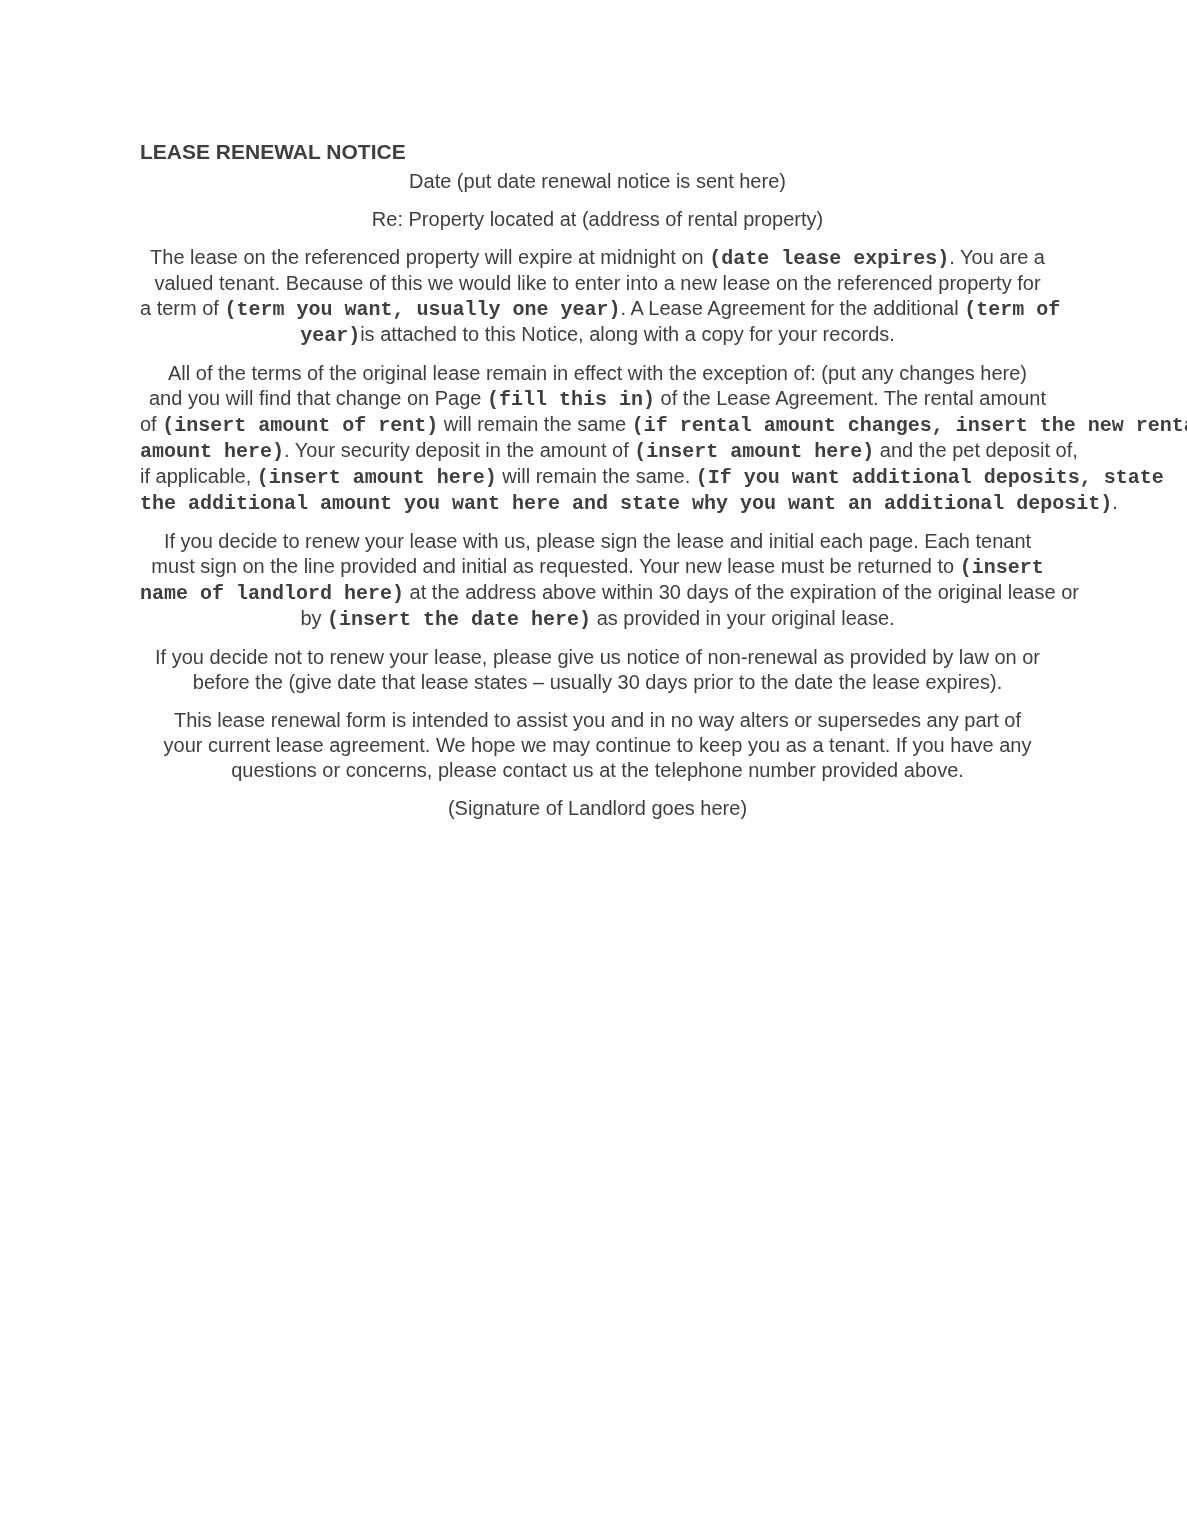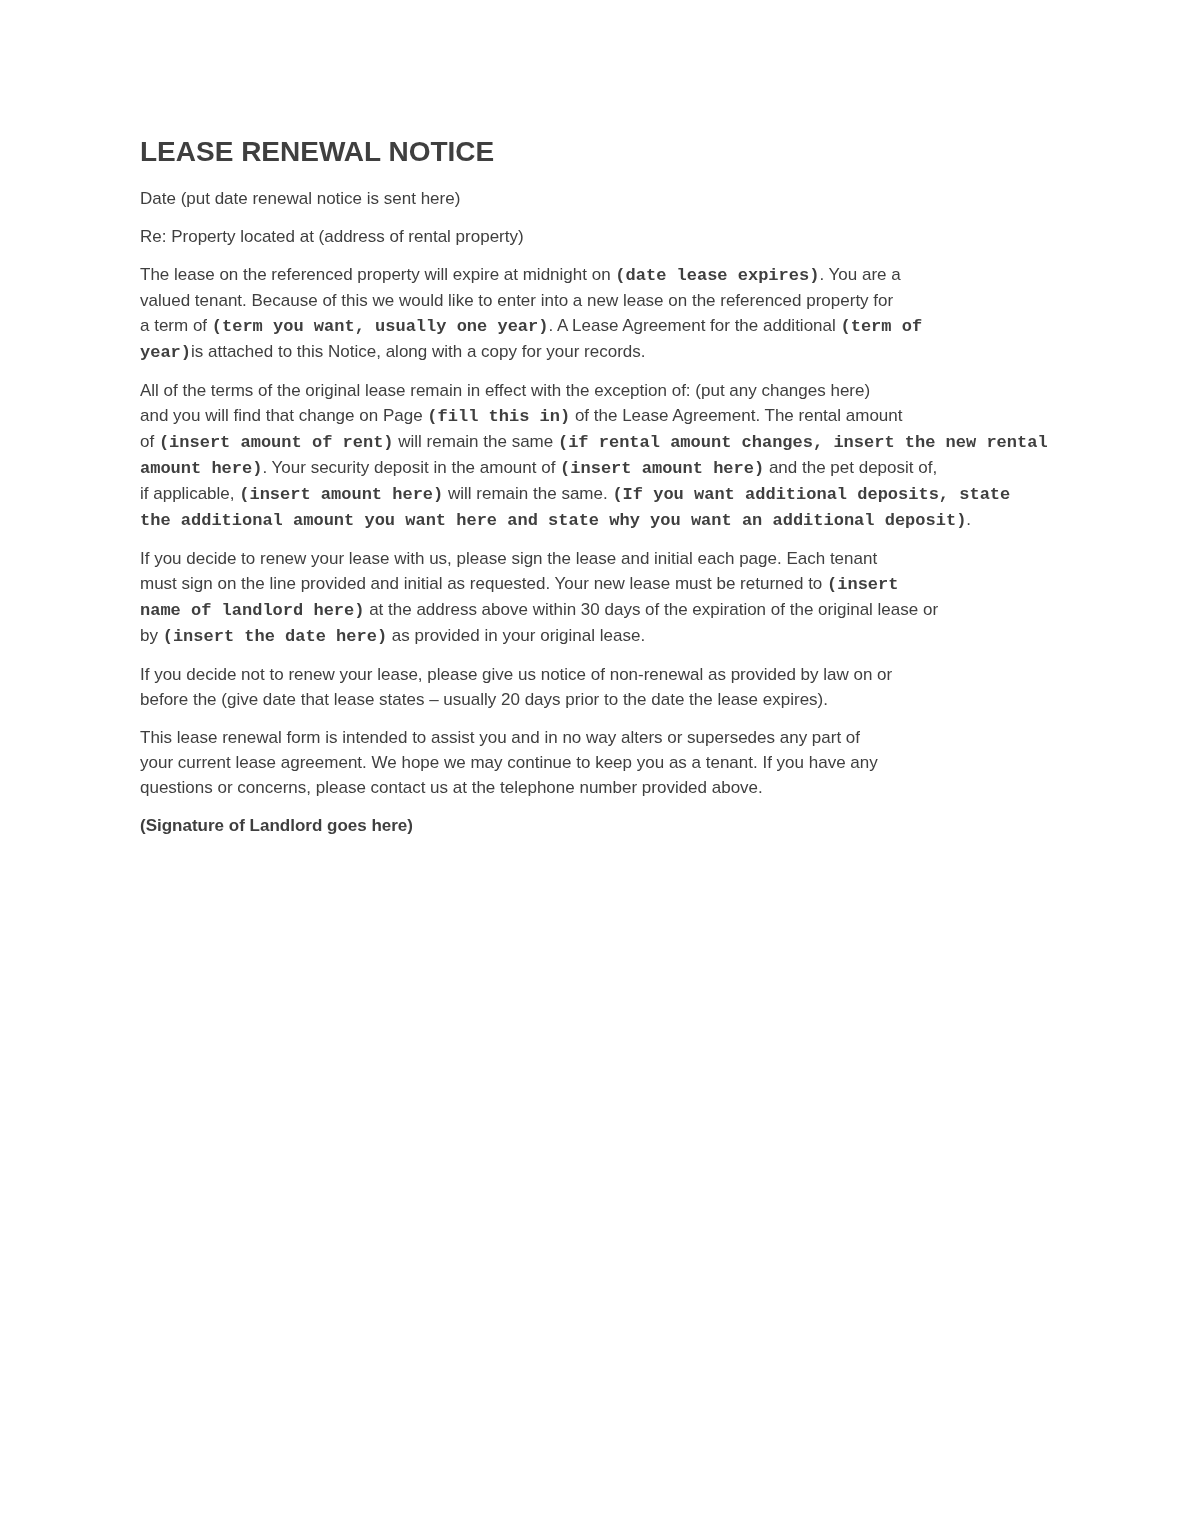--- a/index.html
+++ b/index.html
@@ -23,10 +23,10 @@
     width: 915px;
   }
   .title {
-    font-size: 28px;
+    font-size: 21px;
     font-weight: 700;
     line-height: 26px;
-    margin-bottom: 21px;
+    margin-bottom: 4px;
     white-space: nowrap;
   }
   .line {

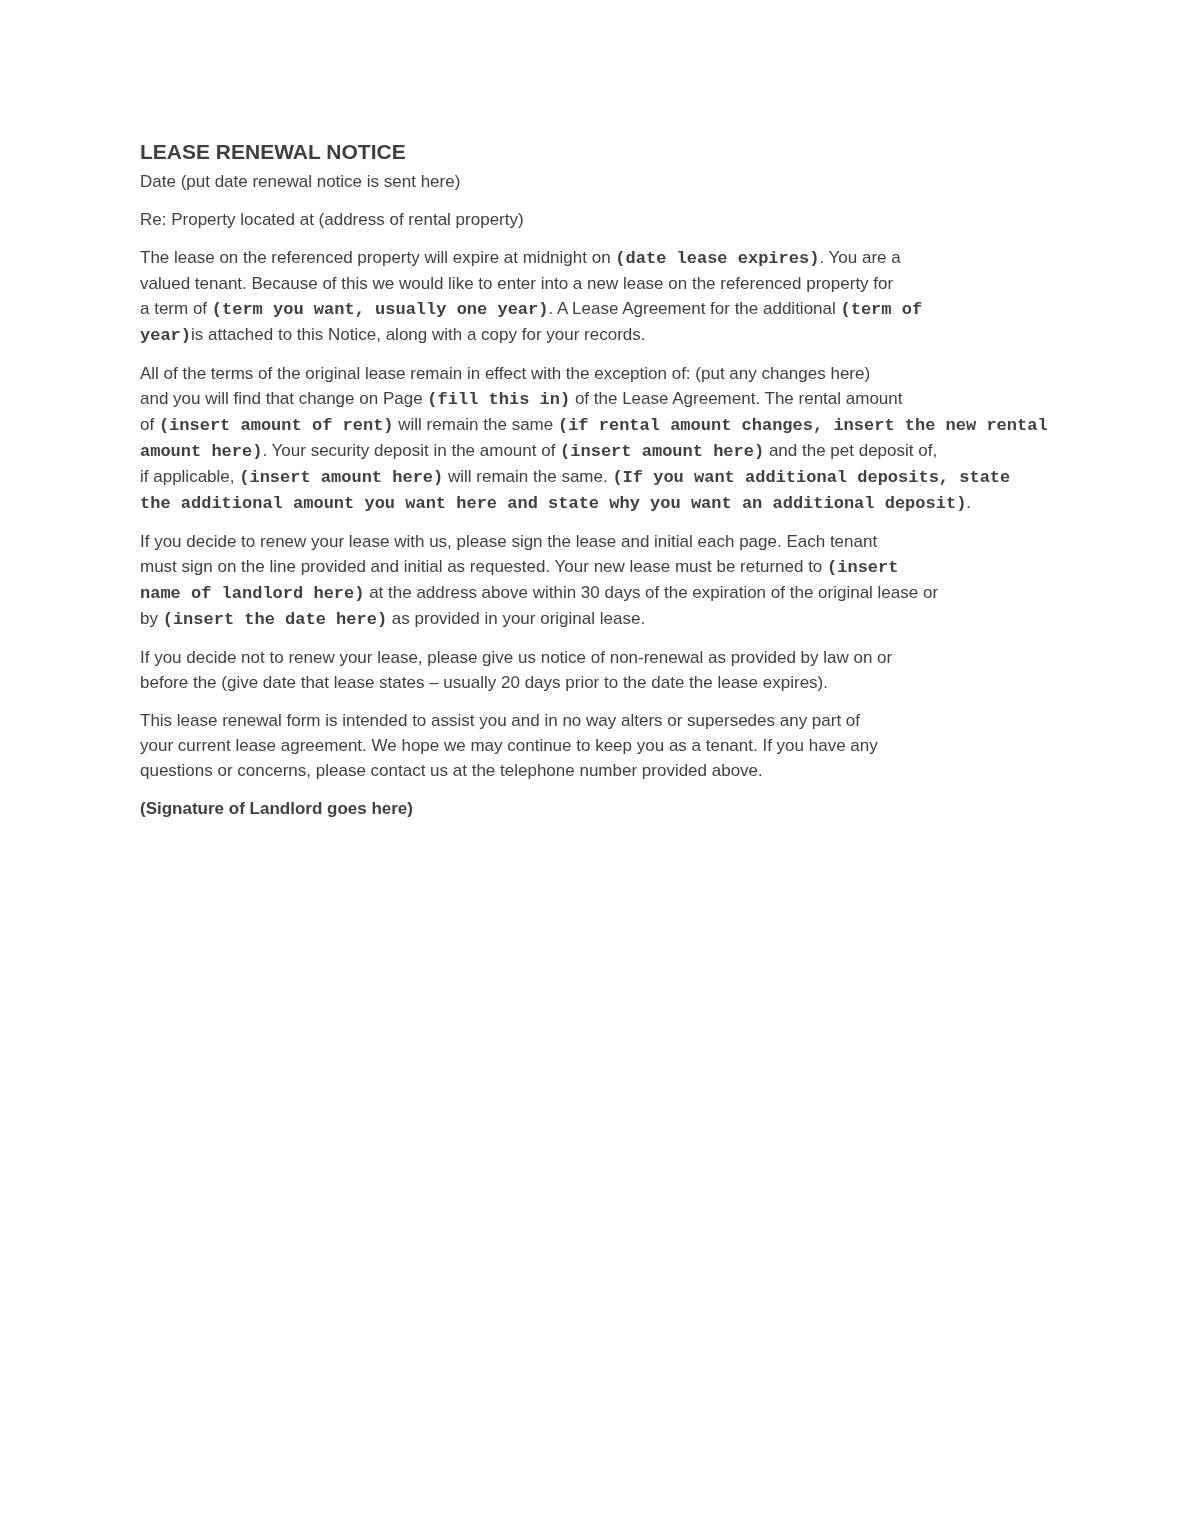--- a/index.html
+++ b/index.html
@@ -30,9 +30,10 @@
     white-space: nowrap;
   }
   .line {
-    font-size: 17px;
+    font-size: 20px;
     line-height: 25px;
     white-space: nowrap;
+    text-align: center;
   }
   .header-line {
     margin-bottom: 13px;

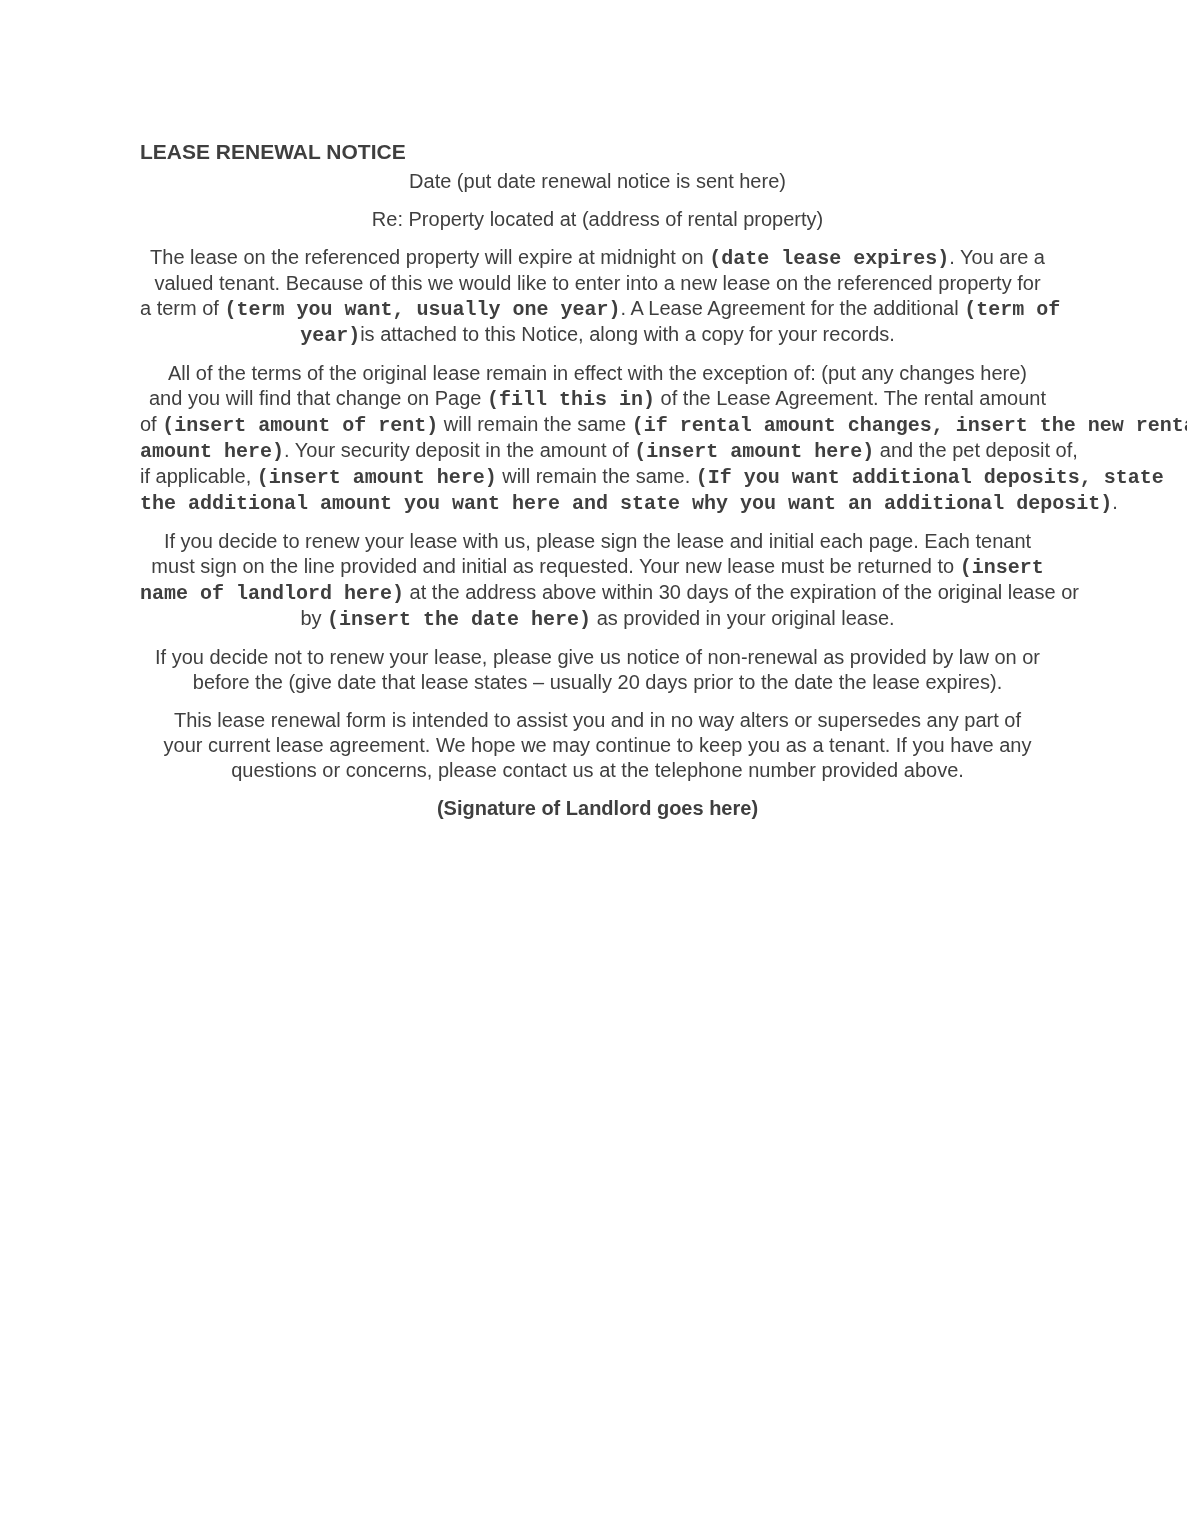--- a/index.html
+++ b/index.html
@@ -82,7 +82,7 @@
         </div>
         <div class="paragraph">
           <div class="line"><span class="run">If you decide not to renew your lease, please give us notice of non-renewal as provided by law on or</span></div>
-          <div class="line"><span class="run">before the (give date that lease states – usually 20 days prior to the date the lease expires).</span></div>
+          <div class="line"><span class="run">before the (give date that lease states – usually 30 days prior to the date the lease expires).</span></div>
         </div>
         <div class="paragraph">
           <div class="line"><span class="run">This lease renewal form is intended to assist you and in no way alters or supersedes any part of</span></div>

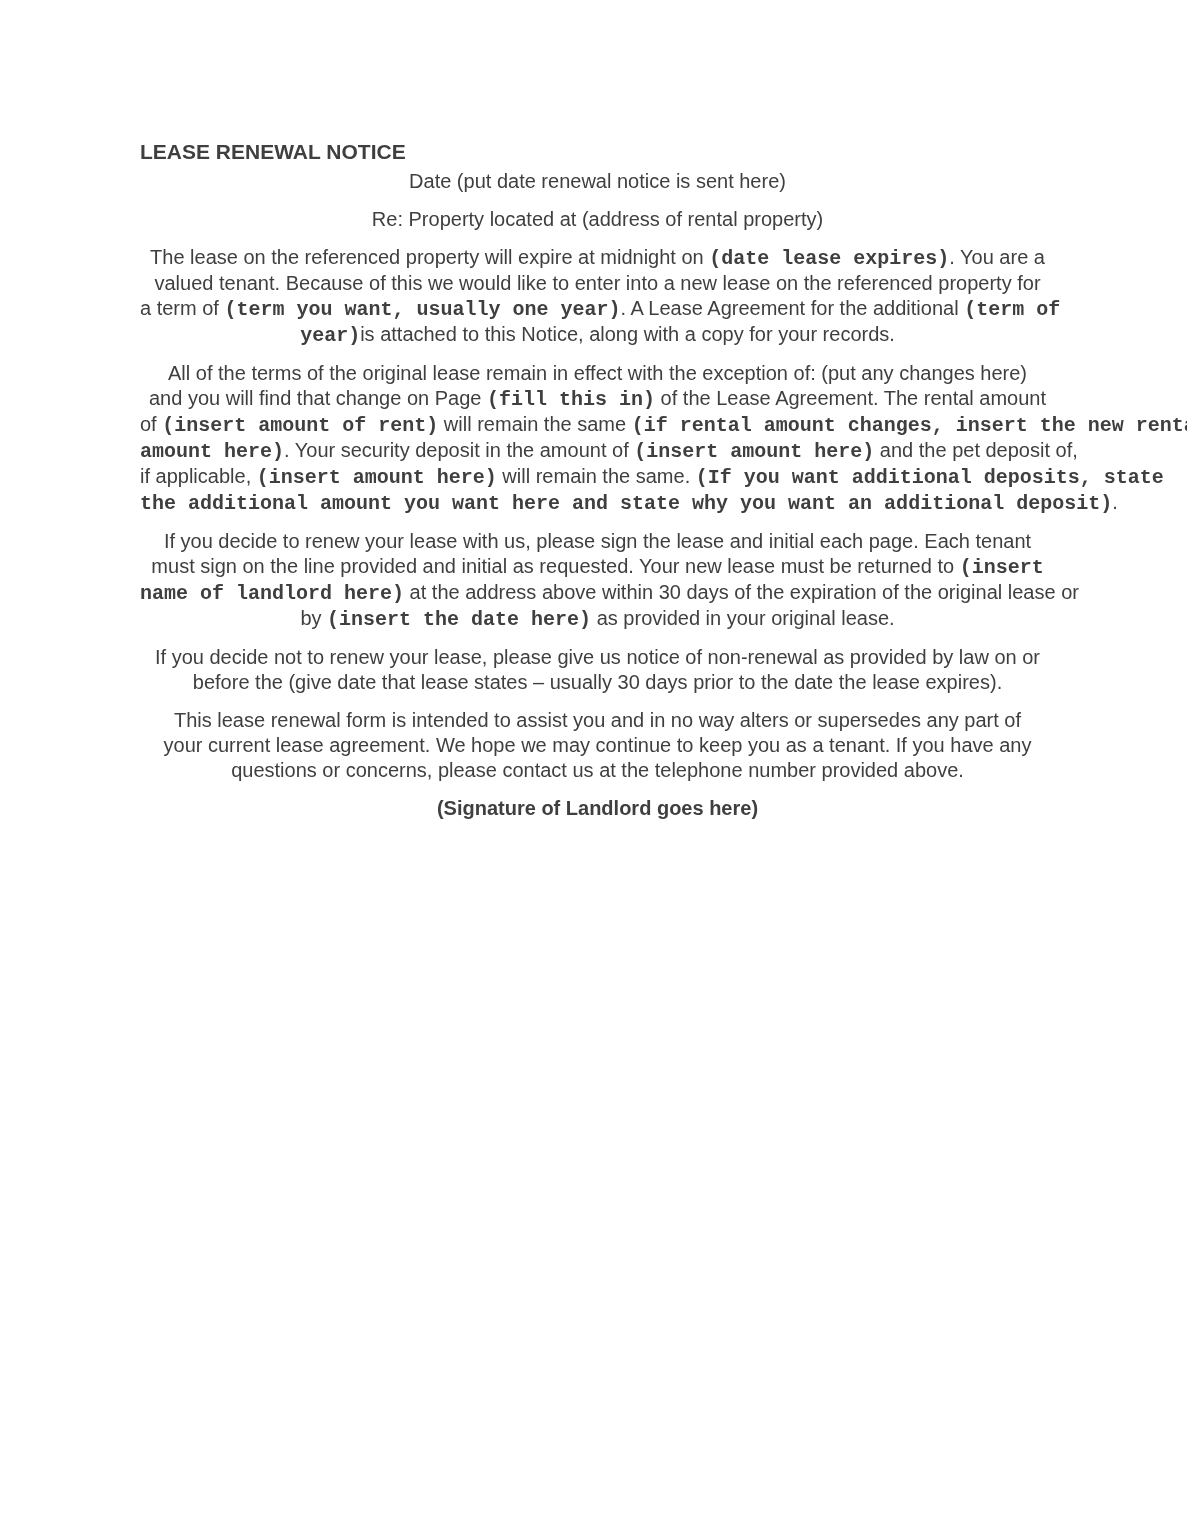--- a/index.html
+++ b/index.html
@@ -46,7 +46,7 @@
     font-family: Liberation Mono, monospace;
   }
   .signature {
-    font-weight: 700;
+    font-weight: 400;
   }
 </style>
 </head>

